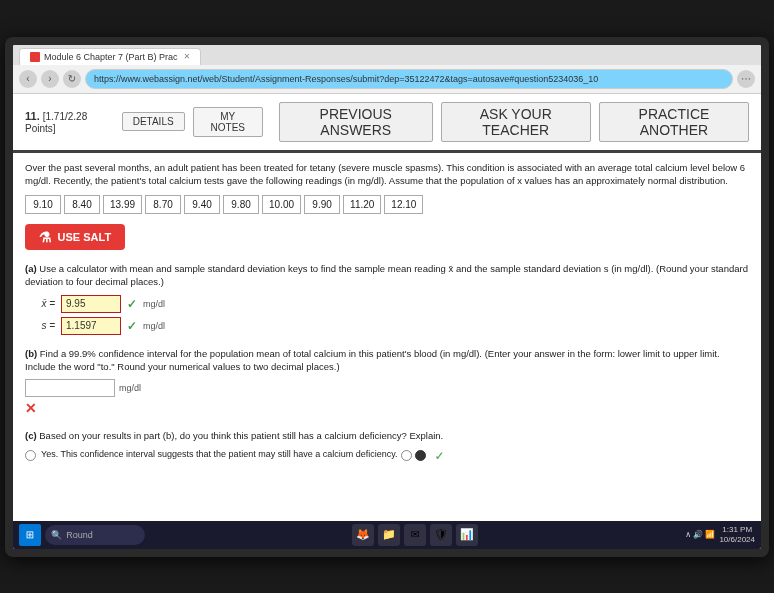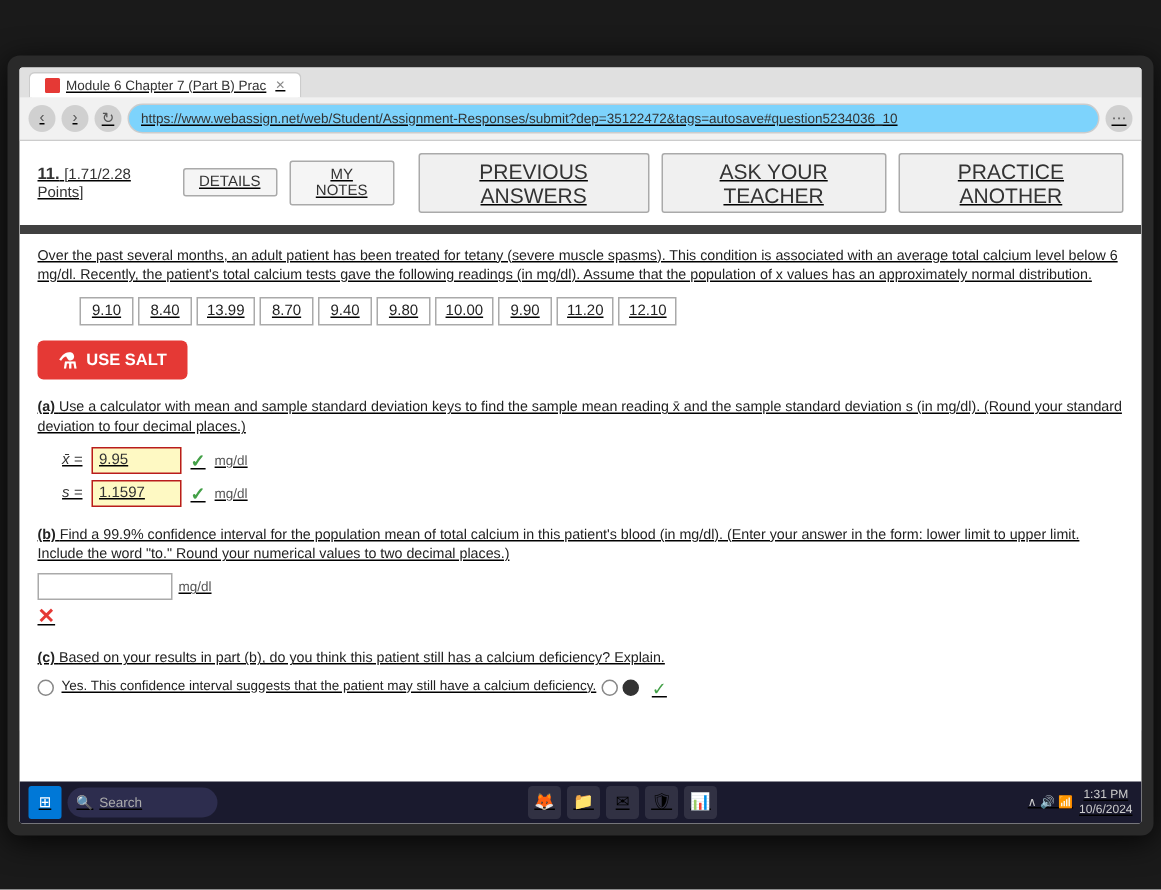--- a/index.html
+++ b/index.html
@@ -20,7 +20,6 @@
       border-radius: 8px;
       padding: 8px;
       box-shadow: 0 4px 20px rgba(0,0,0,0.8);
-      text-decoration: underline;
     }
     .screen {
       width: 100%;

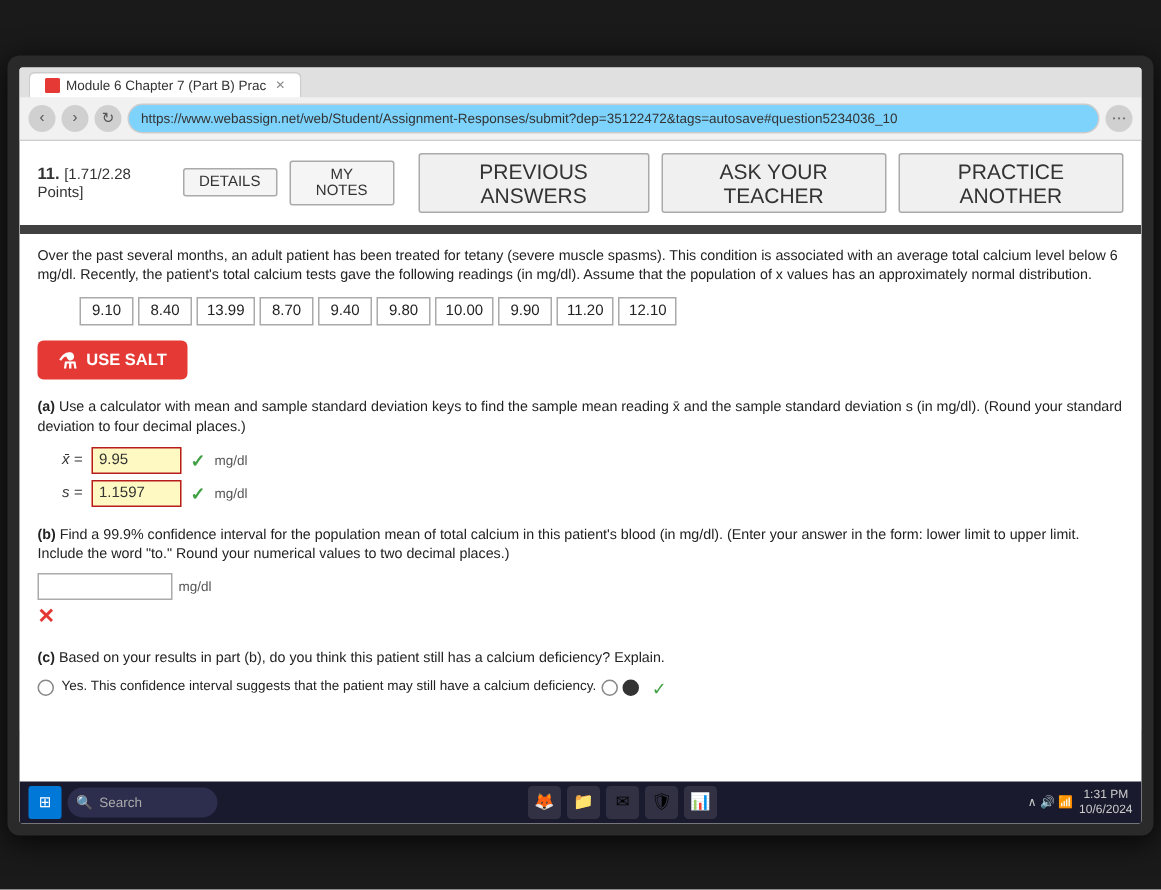--- a/index.html
+++ b/index.html
@@ -113,7 +113,7 @@
       align-items: center;
       gap: 8px;
       padding: 8px 12px;
-      border-bottom: 6px solid #404040;
+      border-bottom: 3px solid #404040;
       background: #fff;
     }
     .question-number {

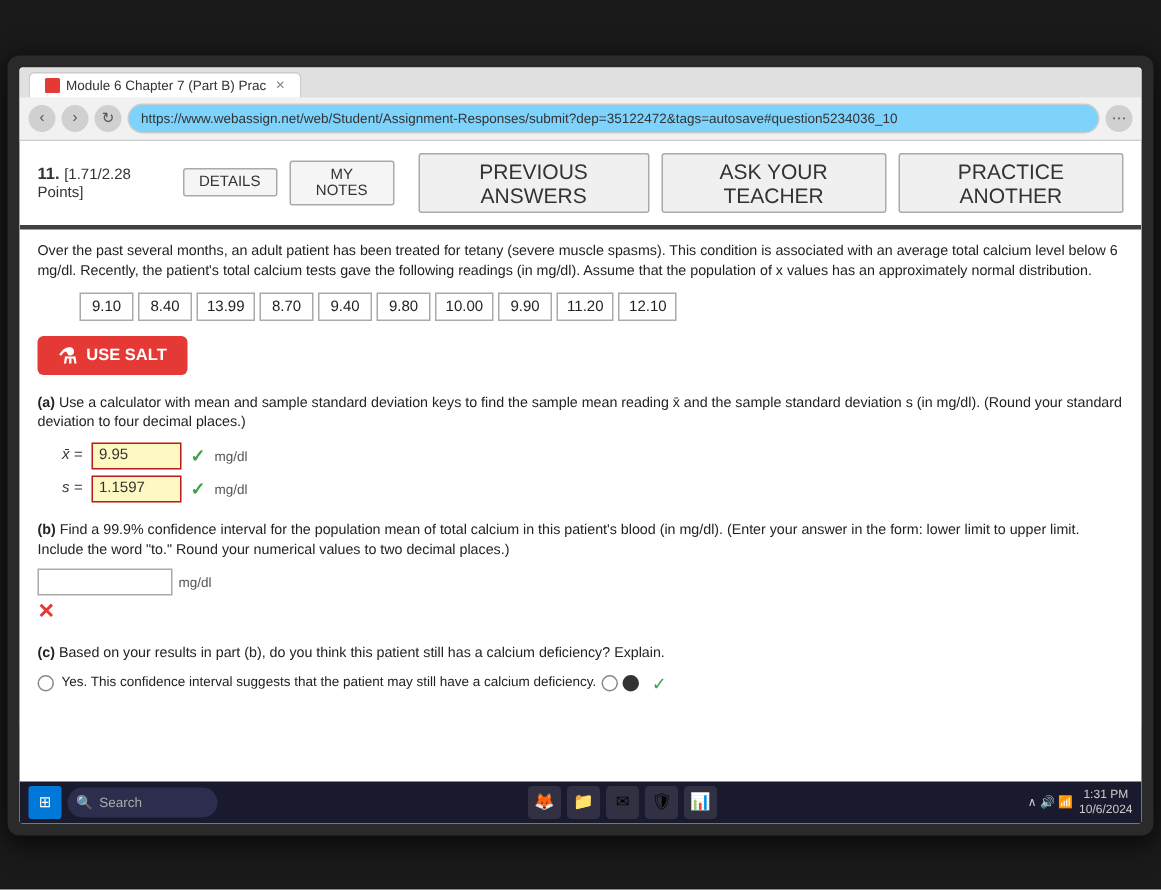--- a/index.html
+++ b/index.html
@@ -155,7 +155,6 @@
       gap: 3px;
       margin-bottom: 10px;
       flex-wrap: wrap;
-      margin-left: 28px;
     }
     .data-cell {
       border: 1px solid #aaa;

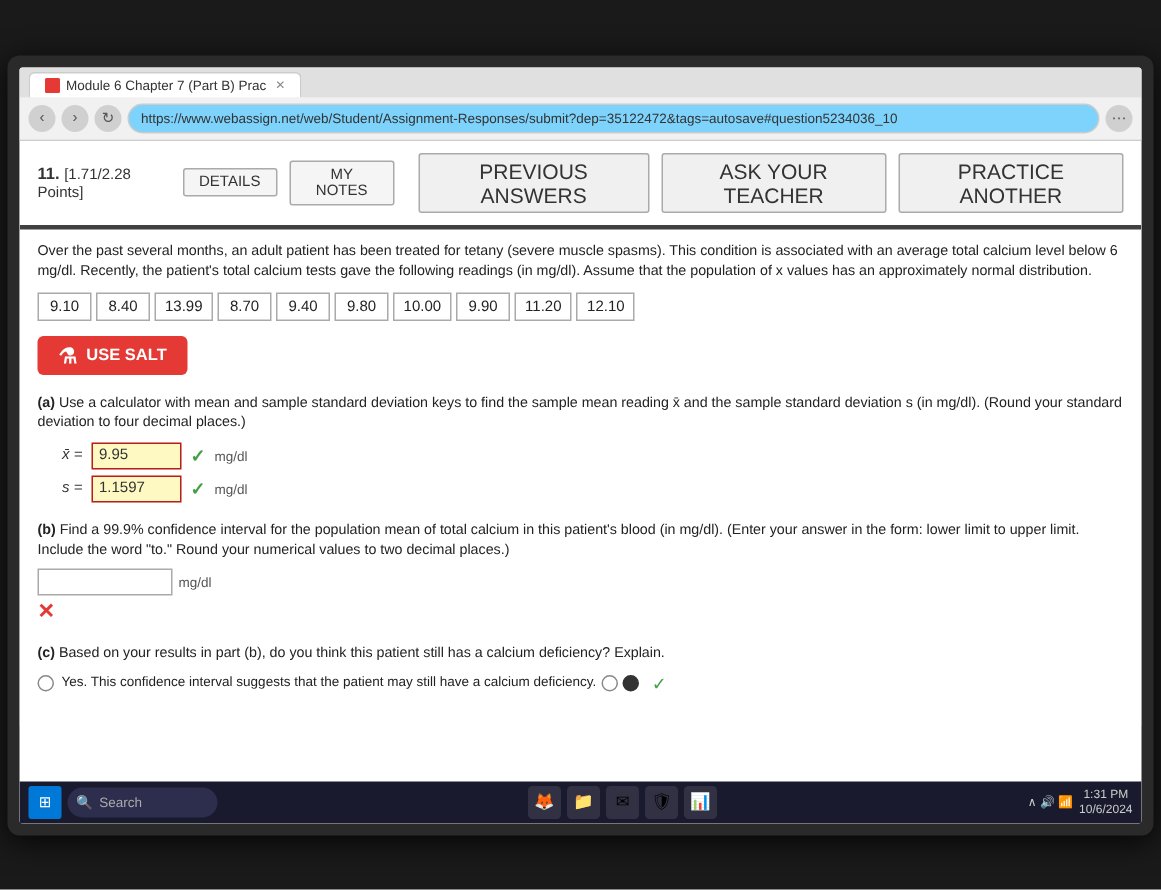--- a/index.html
+++ b/index.html
@@ -468,7 +468,7 @@
         <div class="taskbar-start">⊞</div>
         <div class="taskbar-search">
           <span>🔍</span>
-          <span>Search</span>
+          <span>Round</span>
         </div>
         <div class="taskbar-apps">
           <div class="taskbar-app">🦊</div>

